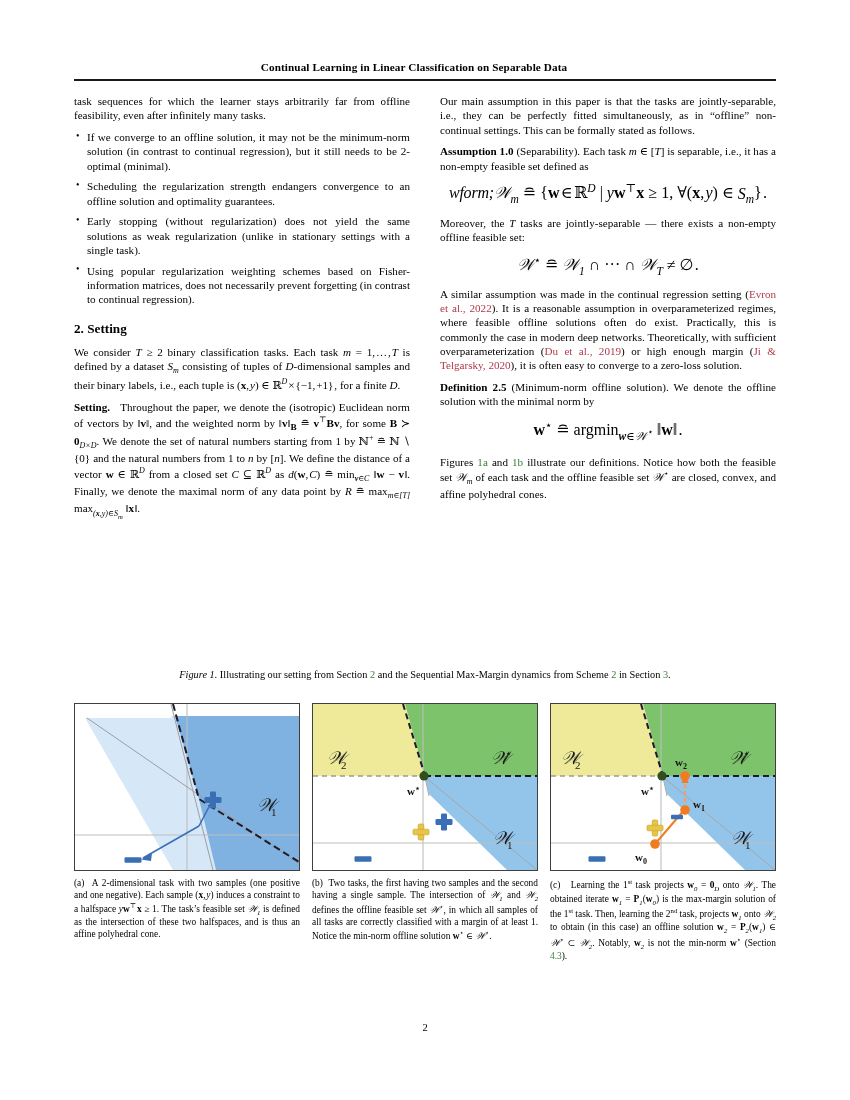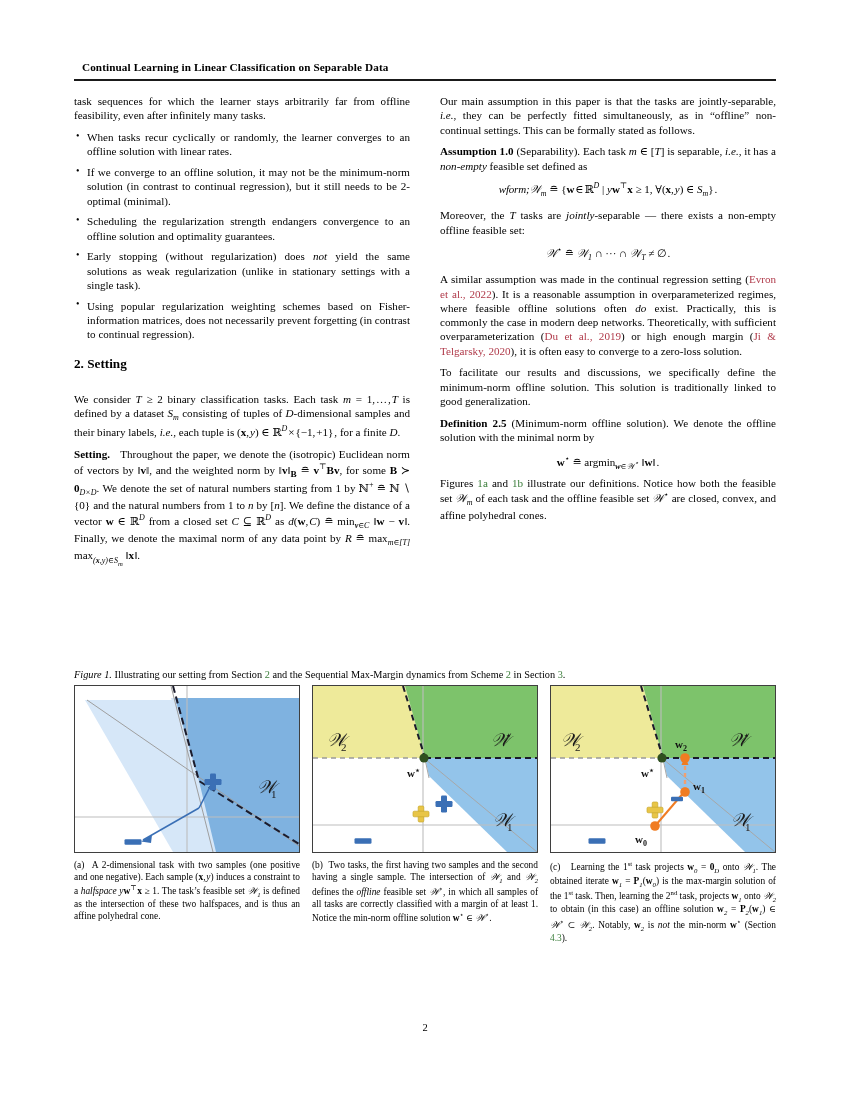--- a/index.html
+++ b/index.html
@@ -27,9 +27,9 @@
   .runhead {
     position: absolute;
     top: 61px;
-    left: 82px;
+    left: 63px;
     width: 702px;
-    text-align: left;
+    text-align: center;
     font-weight: bold;
     font-size: 11.2px;
     letter-spacing: 0.1px;

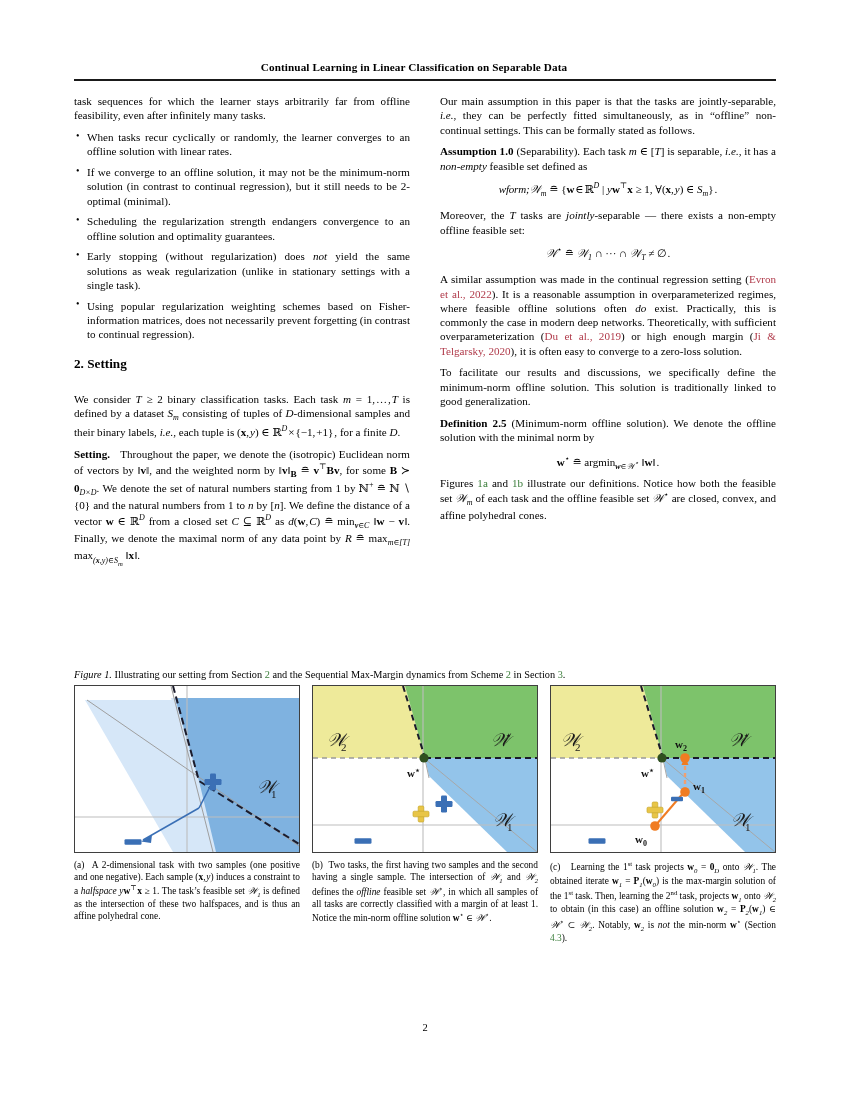--- a/index.html
+++ b/index.html
@@ -89,7 +89,7 @@
     line-height: 1.2;
   }
   .runin { font-weight: bold; }
-  .it { font-style: italic; }
+  .it { }
   .cite { color: #b03a4a; }
   .citegreen { color: #3a7d3a; }
   .eq {

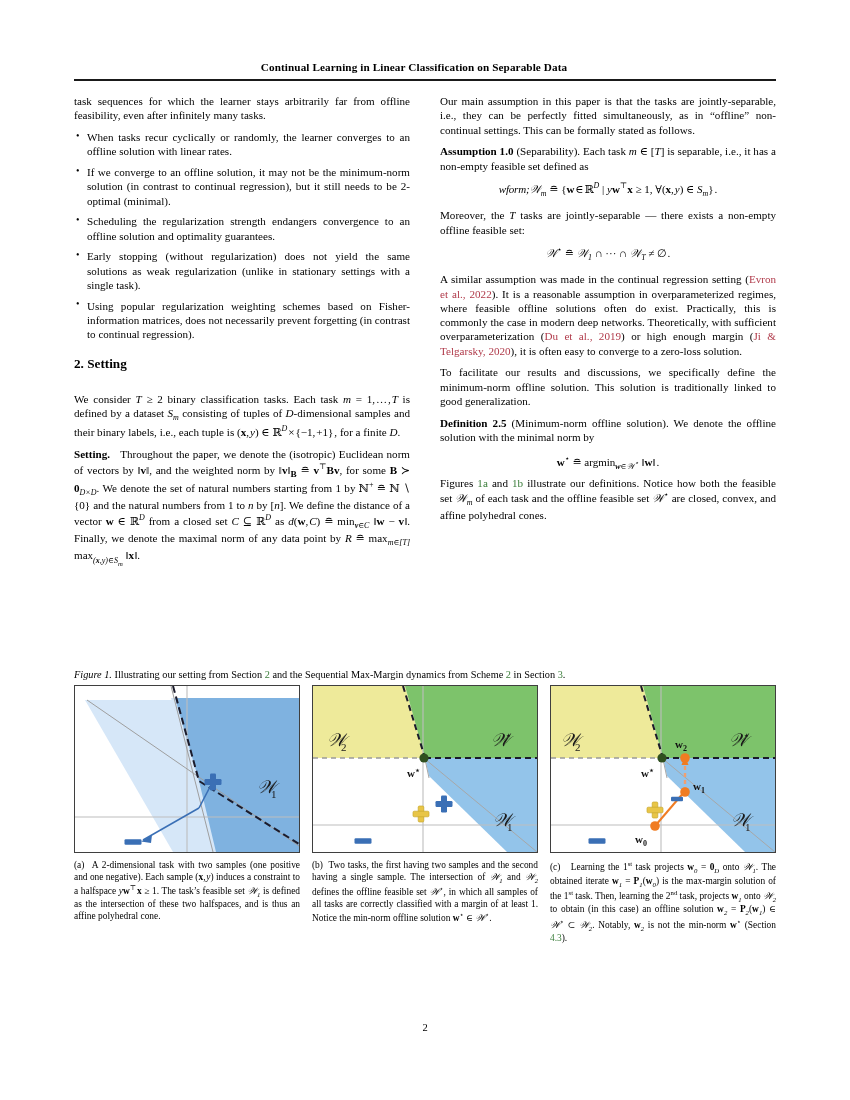--- a/index.html
+++ b/index.html
@@ -178,7 +178,6 @@
       <p>task sequences for which the learner stays arbitrarily far from offline feasibility, even after infinitely many tasks.</p>
 
       <ul class="bullets">
-        <li><span>When tasks recur cyclically or randomly, the learner converges to an offline solution with linear rates.</span></li>
         <li><span>If we converge to an offline solution, it may not be the minimum-norm solution (in contrast to continual regression), but it still needs to be 2-optimal (minimal).</span></li>
         <li><span>Scheduling the regularization strength endangers convergence to an offline solution and optimality guarantees.</span></li>
         <li>Early stopping (without regularization) does <span class="it">not</span> yield the same solutions as weak regularization (unlike in stationary settings with a single task).</li>

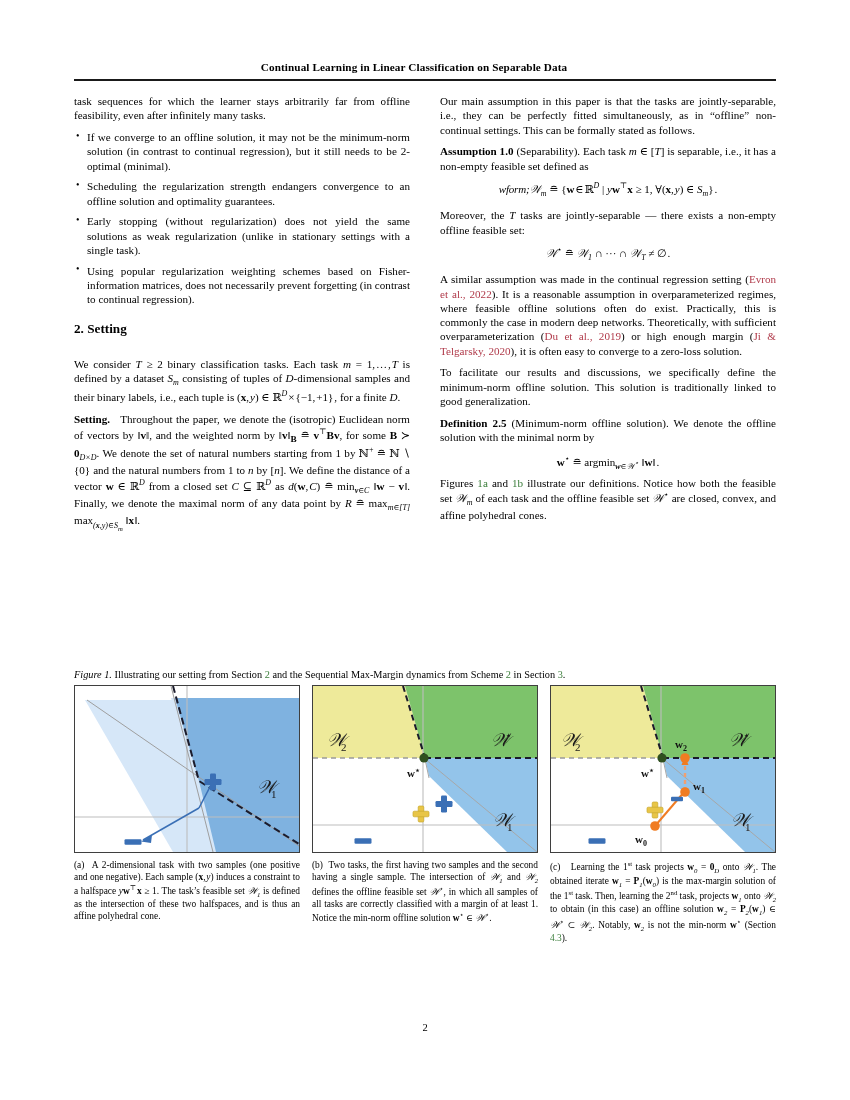--- a/index.html
+++ b/index.html
@@ -95,7 +95,7 @@
   .eq {
     text-align: center;
     margin: 8.5px 0 9px 0;
-    font-size: 11px;
+    font-size: 16px;
   }
   .eq-tall { margin: 10px 0 4px 0; }
 

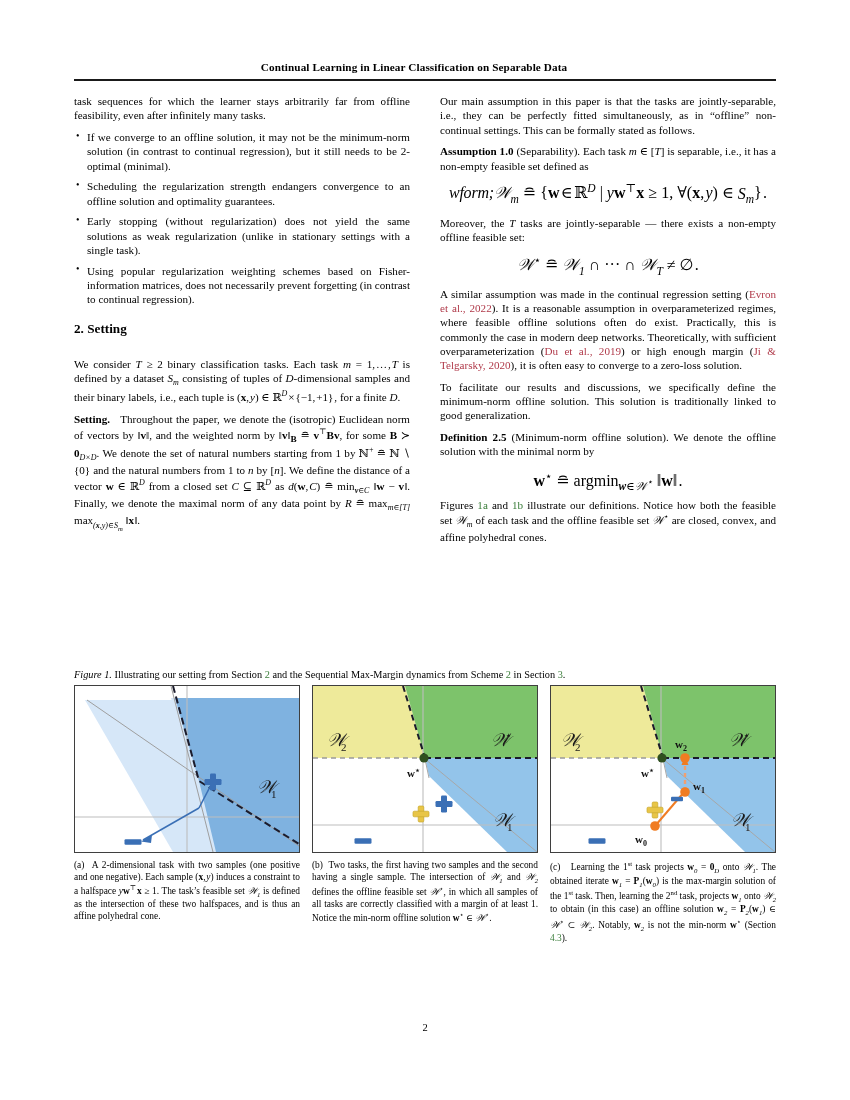--- a/index.html
+++ b/index.html
@@ -85,7 +85,7 @@
   h2.section {
     font-size: 13.2px;
     font-weight: bold;
-    margin: 15px 0 20px 0;
+    margin: 15px 0 8px 0;
     line-height: 1.2;
   }
   .runin { font-weight: bold; }

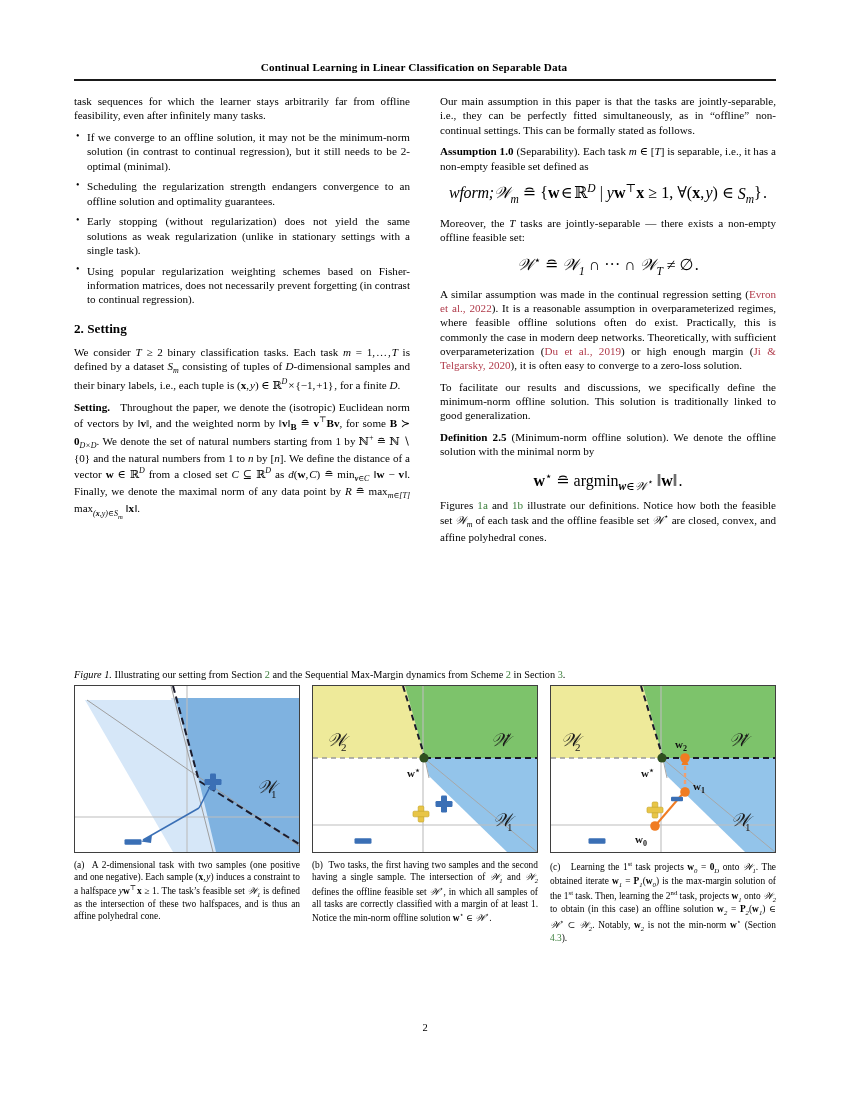--- a/index.html
+++ b/index.html
@@ -232,7 +232,6 @@
         (<span class="cite">Ji &amp; Telgarsky, 2020</span>), it is often easy to converge to a
         zero-loss solution.</p>
 
-      <p>To facilitate our results and discussions, we specifically define the minimum-norm offline solution. This solution is traditionally linked to good generalization.</p>
 
       <p class="tight"><span class="runin">Definition 2.5</span>
         <span>(Minimum-norm offline solution).</span>

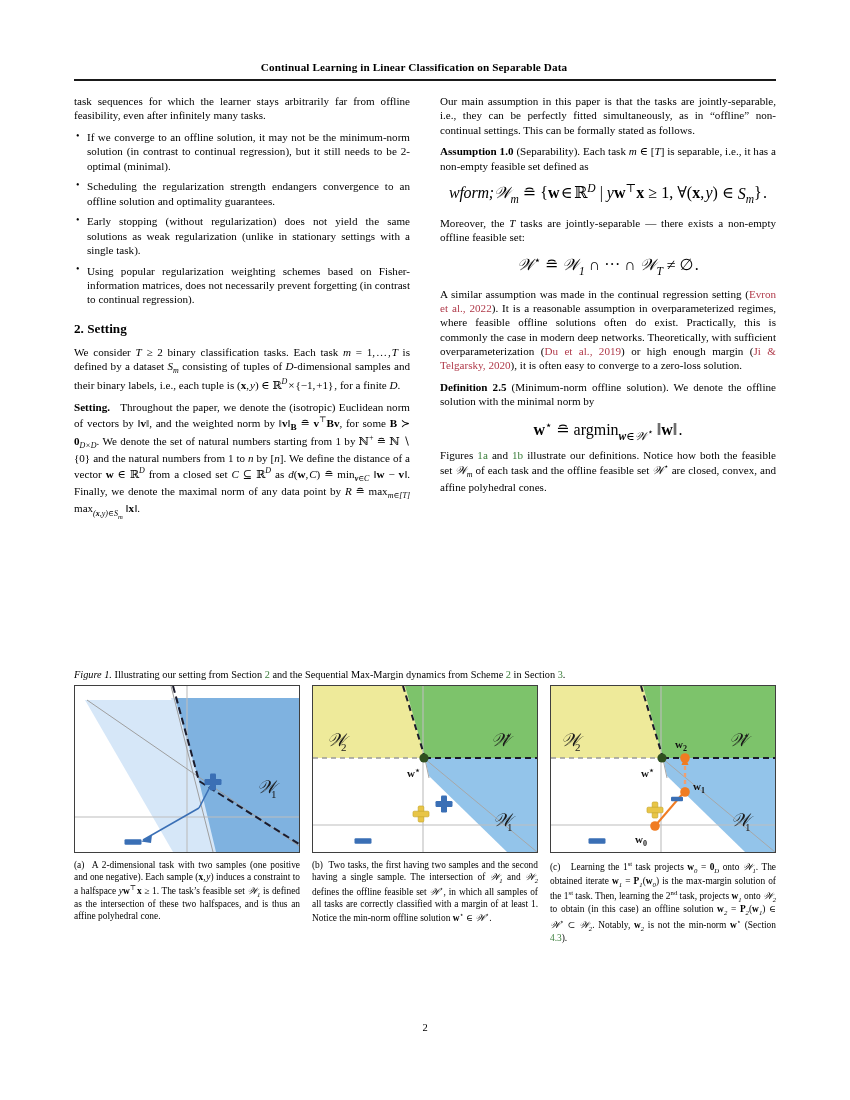--- a/index.html
+++ b/index.html
@@ -97,7 +97,7 @@
     margin: 8.5px 0 9px 0;
     font-size: 16px;
   }
-  .eq-tall { margin: 10px 0 4px 0; }
+  .eq-tall { margin: 10px 0 11px 0; }
 
   
   .mi { font-style: italic; font-family: "Liberation Serif", serif; }

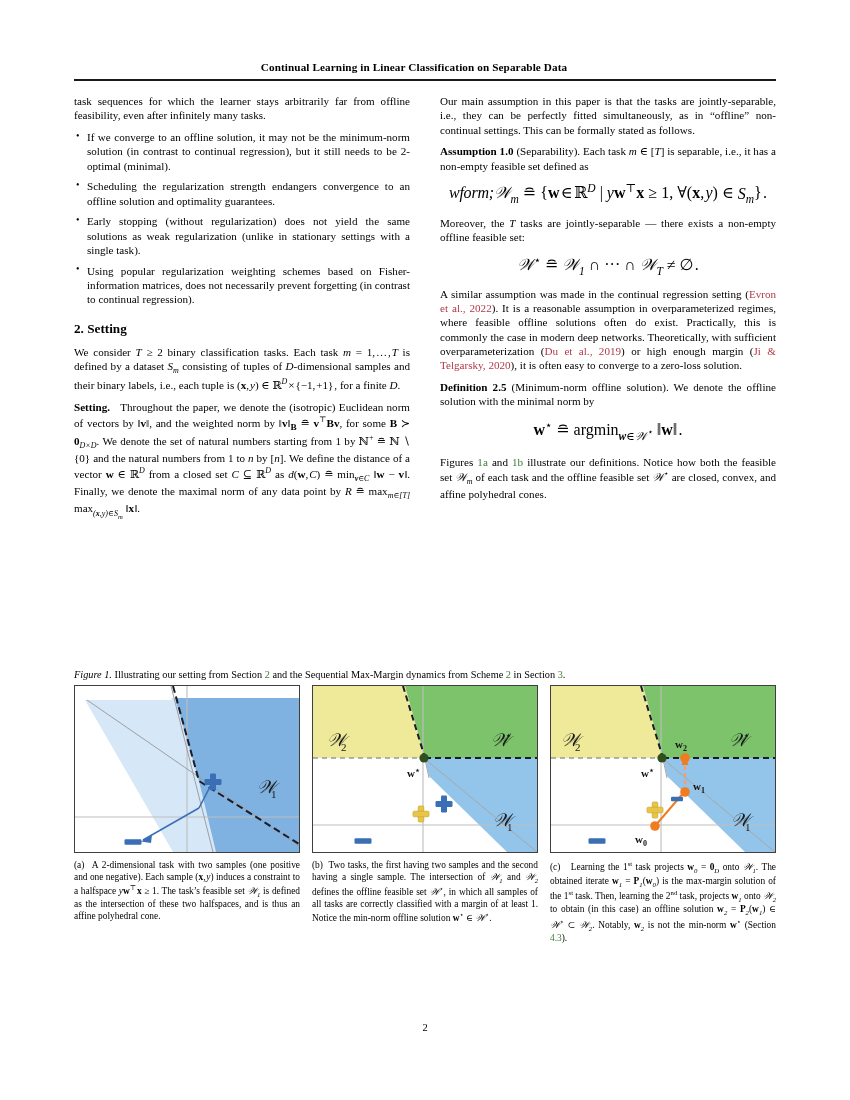--- a/index.html
+++ b/index.html
@@ -121,8 +121,8 @@
   }
   .fig-caption-top {
     font-size: 10.3px;
-    text-align: left;
-    margin-bottom: 4px;
+    text-align: center;
+    margin-bottom: 22px;
     line-height: 1.2;
   }
   .fig-caption-top .figlab { font-style: italic; }

